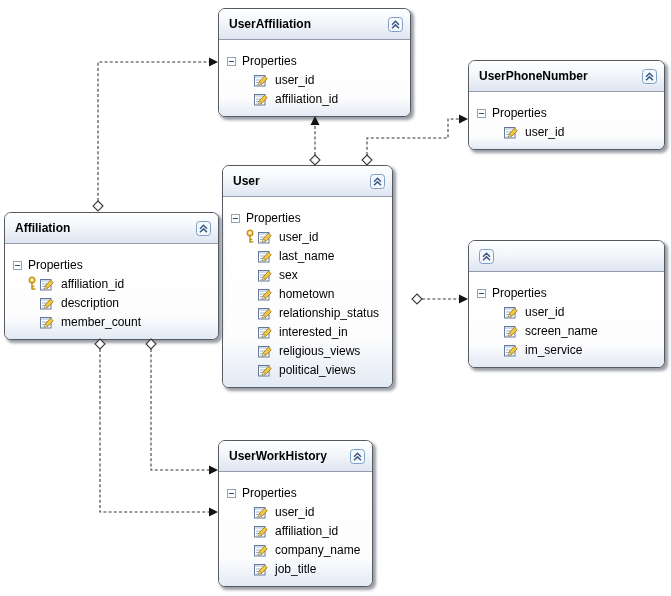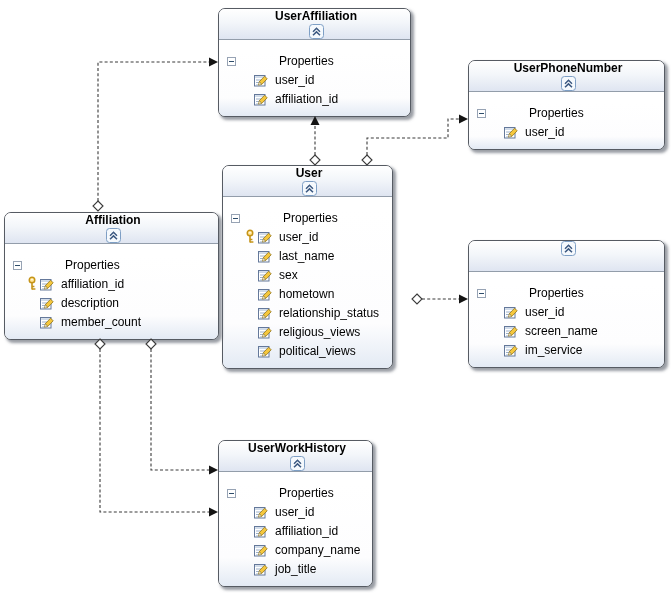--- a/index.html
+++ b/index.html
@@ -17,7 +17,7 @@
     height:31px; box-sizing:border-box;
     border-bottom:1px solid #939daa;
     background:linear-gradient(180deg,#ffffff 0%,#f3f6fa 45%,#dfe5f1 100%);
-    display:flex; align-items:center; padding:0 7px 0 10px;flex-direction:column;
+    display:flex; align-items:center; padding:0 7px 0 10px;
   }
   .entity-title { font-weight:bold; font-size:12px; color:#000; flex:1; white-space:nowrap; }
   .collapse-btn { width:15px; height:15px; flex:none; cursor:pointer; line-height:0; }

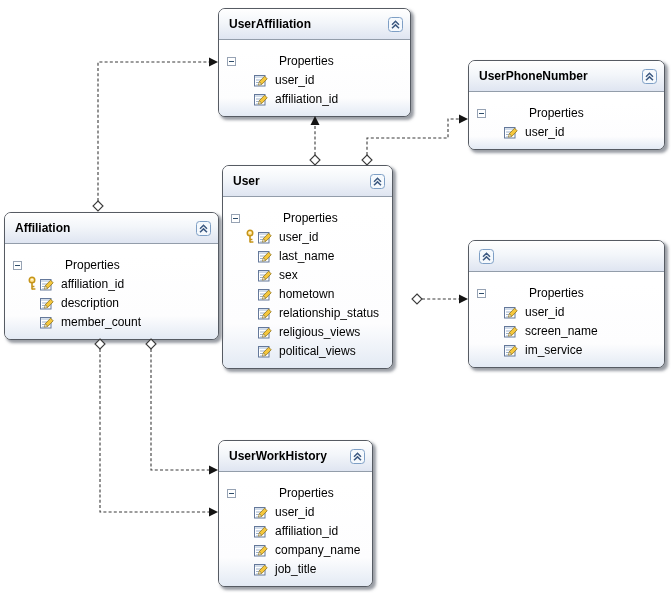--- a/index.html
+++ b/index.html
@@ -25,7 +25,7 @@
     background:linear-gradient(180deg,#ffffff 0%,#fdfdfe 72%,#e3eaf4 100%);
     padding-bottom:8px;
   }
-  .section-row { display:flex; align-items:center; margin-top:12px; height:18px; padding-left:8px;gap:37px; }
+  .section-row { display:flex; align-items:center; margin-top:12px; height:18px; padding-left:8px; }
   .expander { flex:none; margin-right:6px; cursor:pointer; }
   .section-label { font-size:12px; color:#000; white-space:nowrap; }
   .prop-row { display:flex; align-items:center; height:19px; padding-left:22px; }

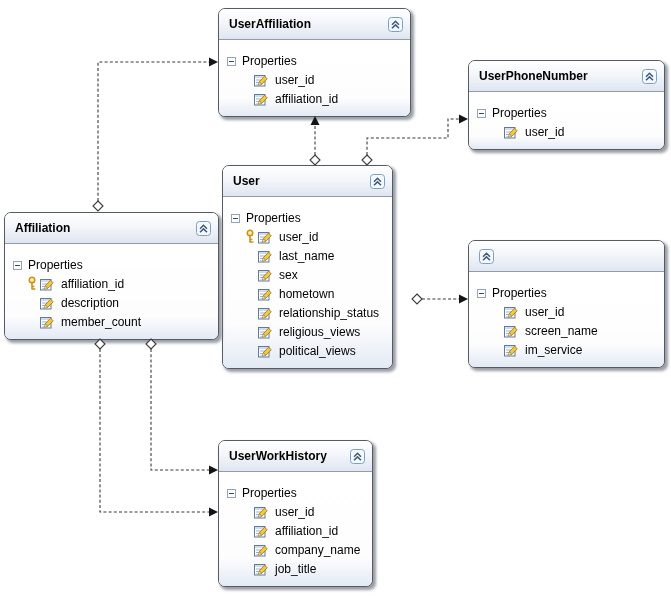--- a/index.html
+++ b/index.html
@@ -233,6 +233,19 @@
       <polygon points="5.2,8.8 10.6,3.2 13.2,5.8 7.8,11.4" fill="#f5c73d" stroke="#8f731d" stroke-width="0.8"></polygon>
       <polygon points="5.2,8.8 7.8,11.4 4.3,12.2" fill="#efe9d8" stroke="#8f731d" stroke-width="0.6"></polygon>
     </svg>
+    <span class="prop-name">interested_in</span>
+  </div>
+          <div class="prop-row">
+    <span class="key-slot"></span>
+    <svg class="prop-icon" width="15" height="14" viewBox="0 0 15 14" xmlns="http://www.w3.org/2000/svg">
+      <rect x="0.5" y="2.5" width="10.5" height="10.5" fill="#ffffff" stroke="#64789a"></rect>
+      <rect x="1.1" y="3.1" width="9.4" height="1.9" fill="#cfdae8"></rect>
+      <line x1="2" y1="7" x2="9" y2="7" stroke="#9db0c8" stroke-width="1"></line>
+      <line x1="2" y1="9.5" x2="9" y2="9.5" stroke="#9db0c8" stroke-width="1"></line>
+      <line x1="2" y1="12" x2="7" y2="12" stroke="#9db0c8" stroke-width="1"></line>
+      <polygon points="5.2,8.8 10.6,3.2 13.2,5.8 7.8,11.4" fill="#f5c73d" stroke="#8f731d" stroke-width="0.8"></polygon>
+      <polygon points="5.2,8.8 7.8,11.4 4.3,12.2" fill="#efe9d8" stroke="#8f731d" stroke-width="0.6"></polygon>
+    </svg>
     <span class="prop-name">religious_views</span>
   </div>
           <div class="prop-row">

